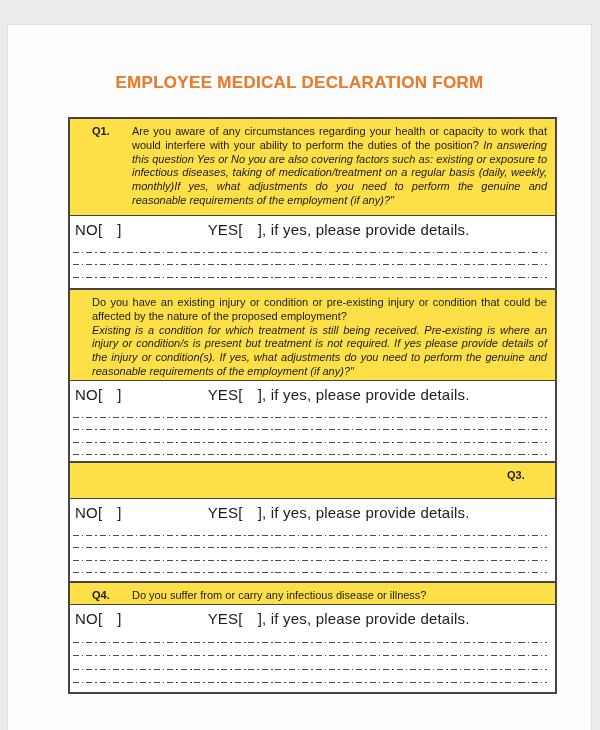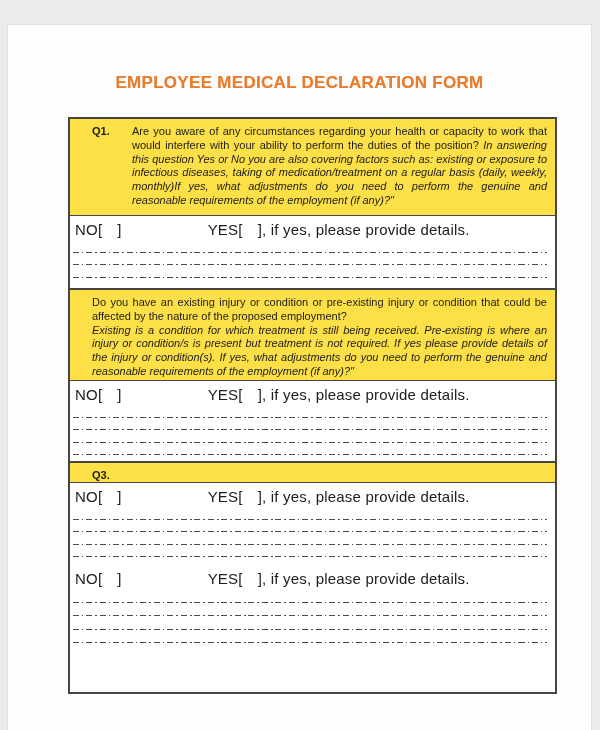--- a/index.html
+++ b/index.html
@@ -62,7 +62,7 @@
   .a-q1 { height: 72px; }
   .h-q2 { height: 93px; }
   .a-q2 { height: 80px; }
-  .h-q3 { height: 22px; }
+  .h-q3 { height: 38px; justify-content: flex-end; }
   .a-q3 { height: 82px; }
   .h-q4 { height: 24px; }
   .a-q4 { height: 87px; }

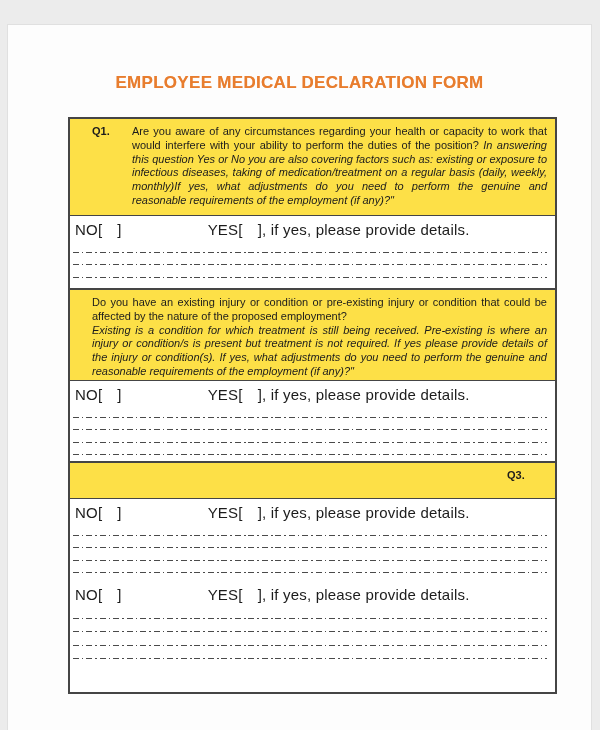--- a/index.html
+++ b/index.html
@@ -141,6 +141,10 @@
       </div>
     </div>
 
+    <div class="row q-header bordered-top h-q4">
+      <div class="q-num">Q4.</div>
+      <div class="q-body"><span>Do you suffer from or carry any infectious disease or illness?</span></div>
+    </div>
 
     <div class="row a-q4">
       <div class="noyes"><span>NO[</span><span class="cb-gap"></span><span>]</span><span class="tab-gap"></span><span>YES[</span><span class="cb-gap"></span><span>], if yes, please provide details.</span></div>

